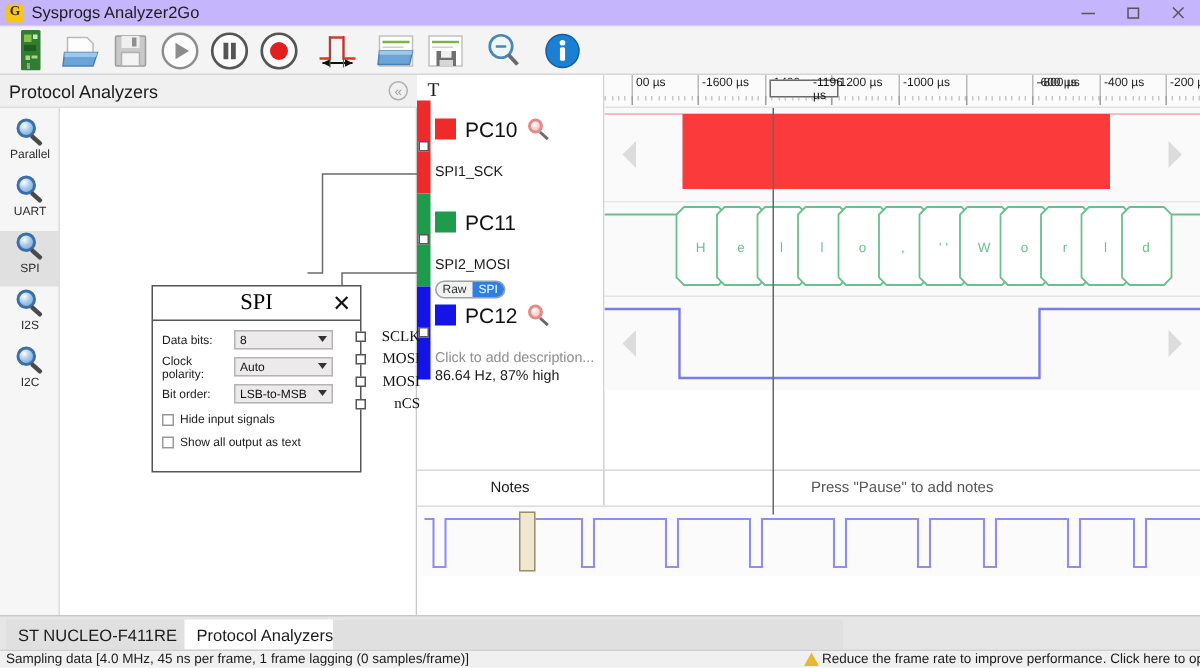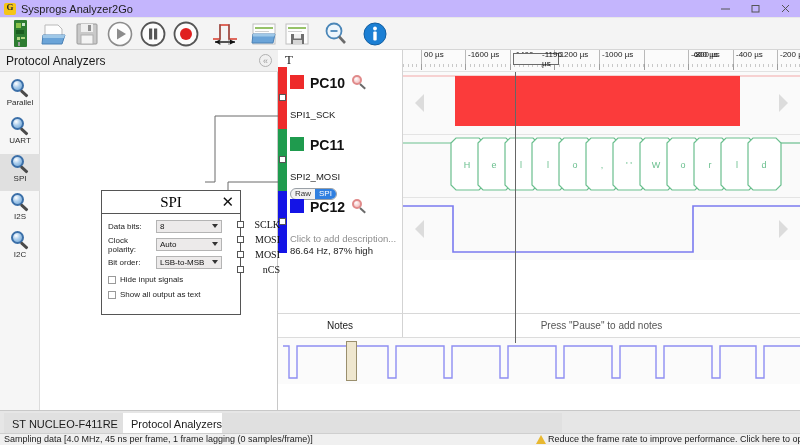--- a/index.html
+++ b/index.html
@@ -186,7 +186,7 @@
     background:#fff; border:1px solid #555;
   }
   .chrow { position:absolute; left:12px; width:113px; }
-  .chtop { display:flex; align-items:flex-start; height:22px;font-weight:bold; }
+  .chtop { display:flex; align-items:center; height:22px; }
   .chsw { width:14px; height:14px; margin-right:6px; }
   .chname { font-size:14px; color:#111; }
   .chzoom { margin-left:6px; width:16px;height:15px; position:relative;}

